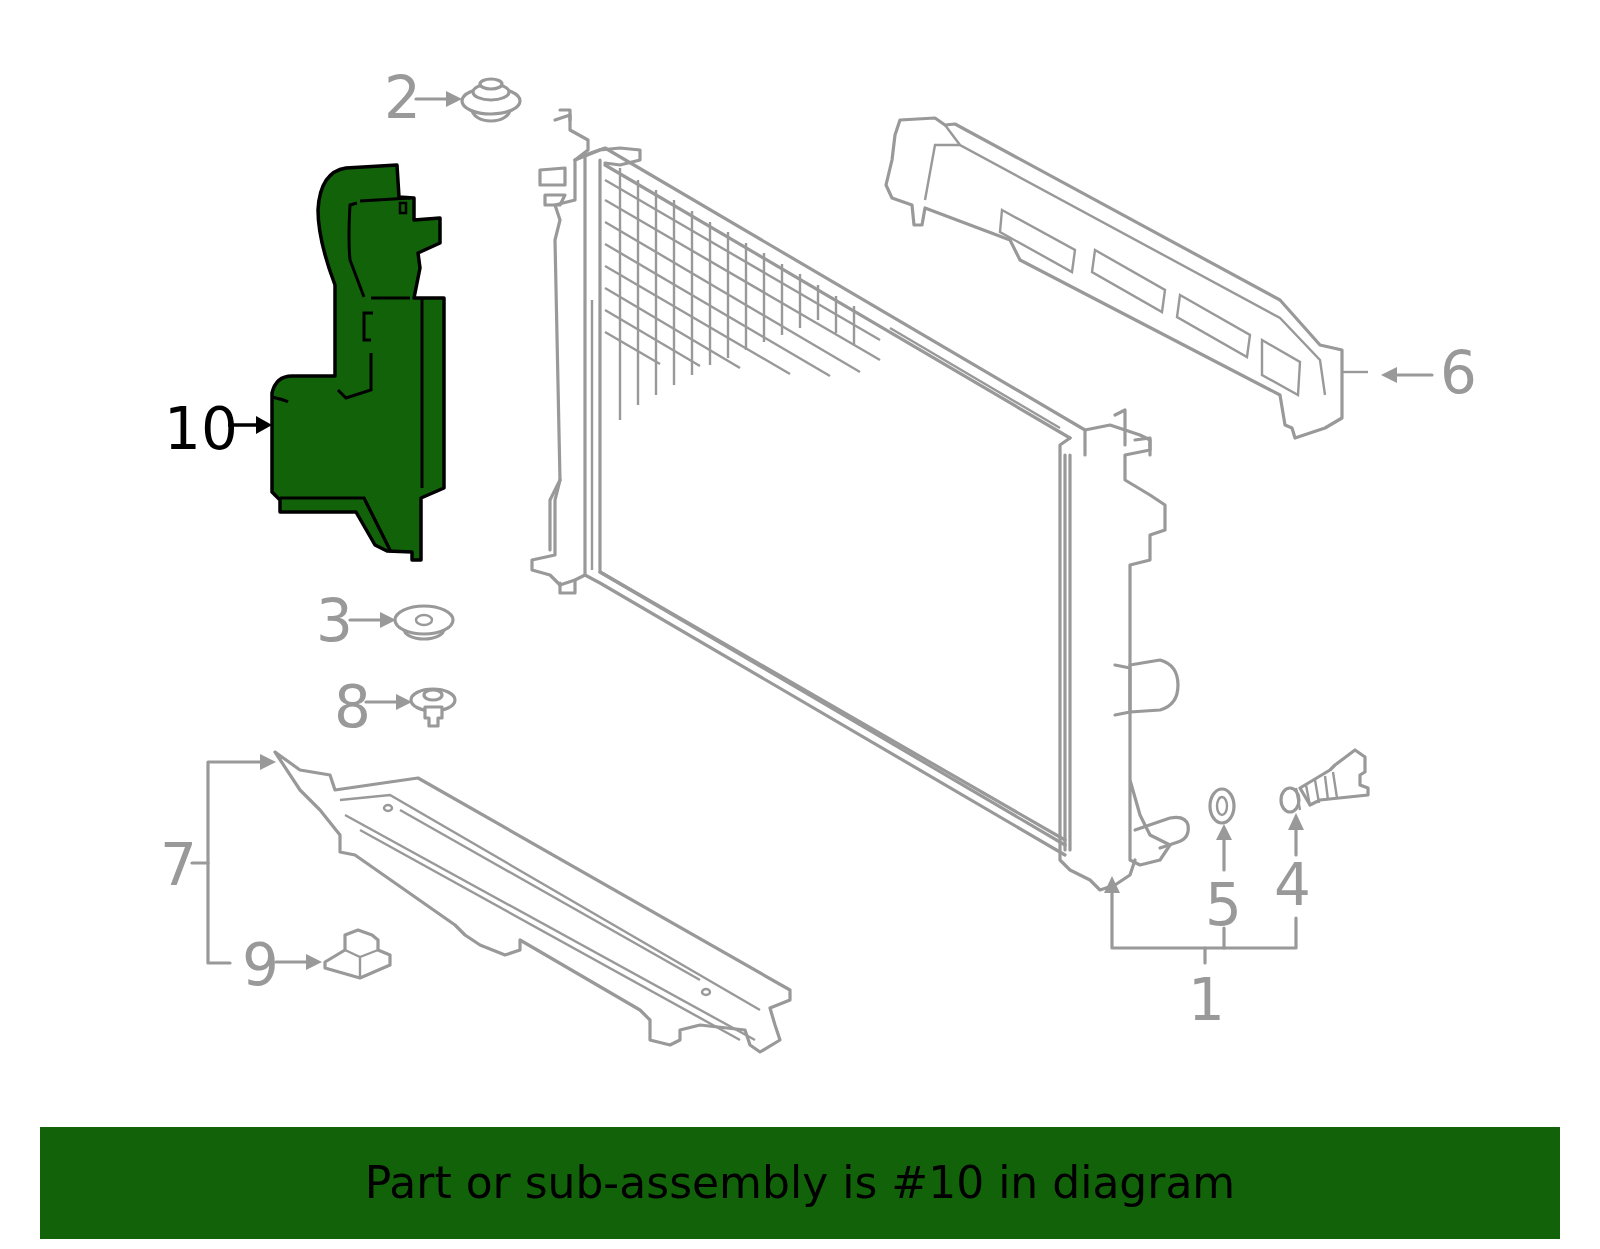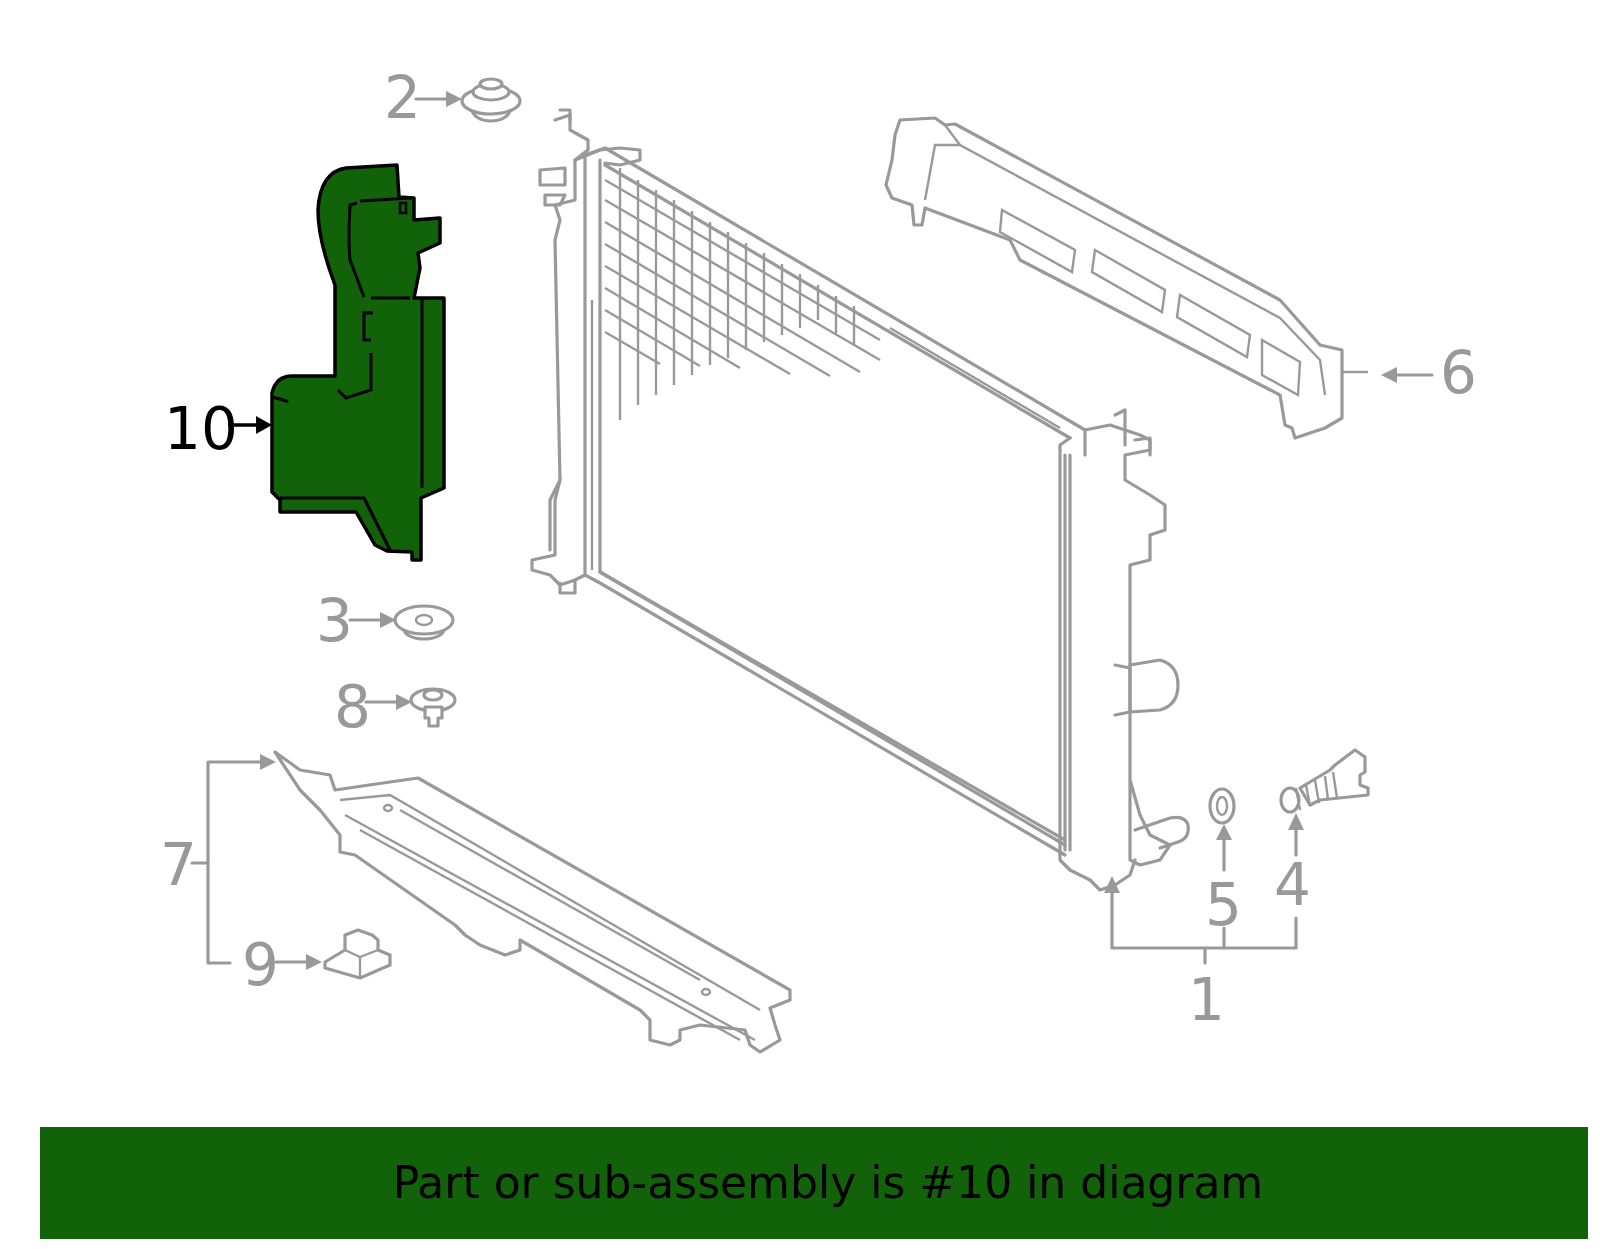--- a/index.html
+++ b/index.html
@@ -15,7 +15,7 @@
     .arr{fill:#999;}
     .arr-k{fill:#000;}
     #banner{position:absolute;left:40px;top:1127px;width:1520px;height:112px;background:#12620a;
-      display:flex;flex-direction:column;align-items:center;justify-content:center;padding-left:28px;}
+      display:flex;flex-direction:column;align-items:center;justify-content:center;}
     #banner div{font-family:"DejaVu Sans",sans-serif;font-size:44px;line-height:50px;color:#000;white-space:nowrap;}
   </style>
 </head>

